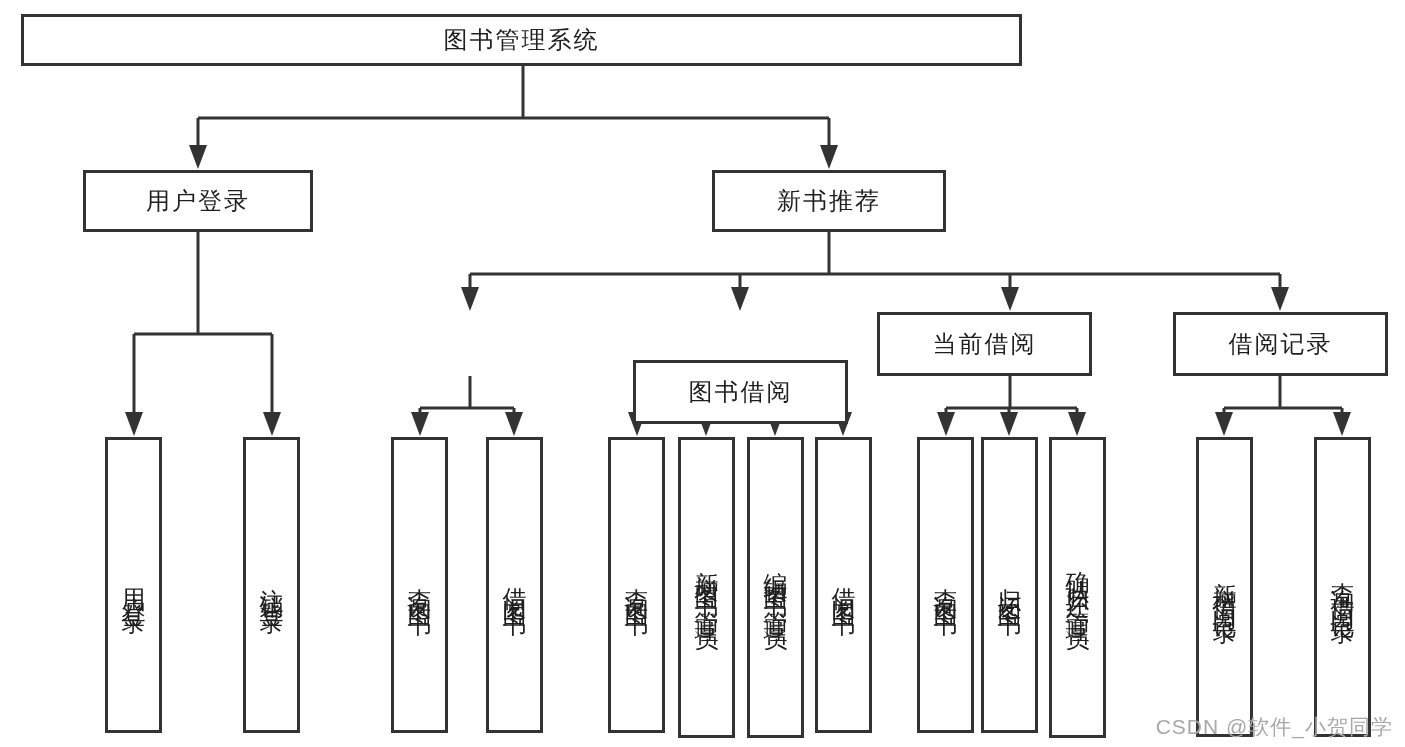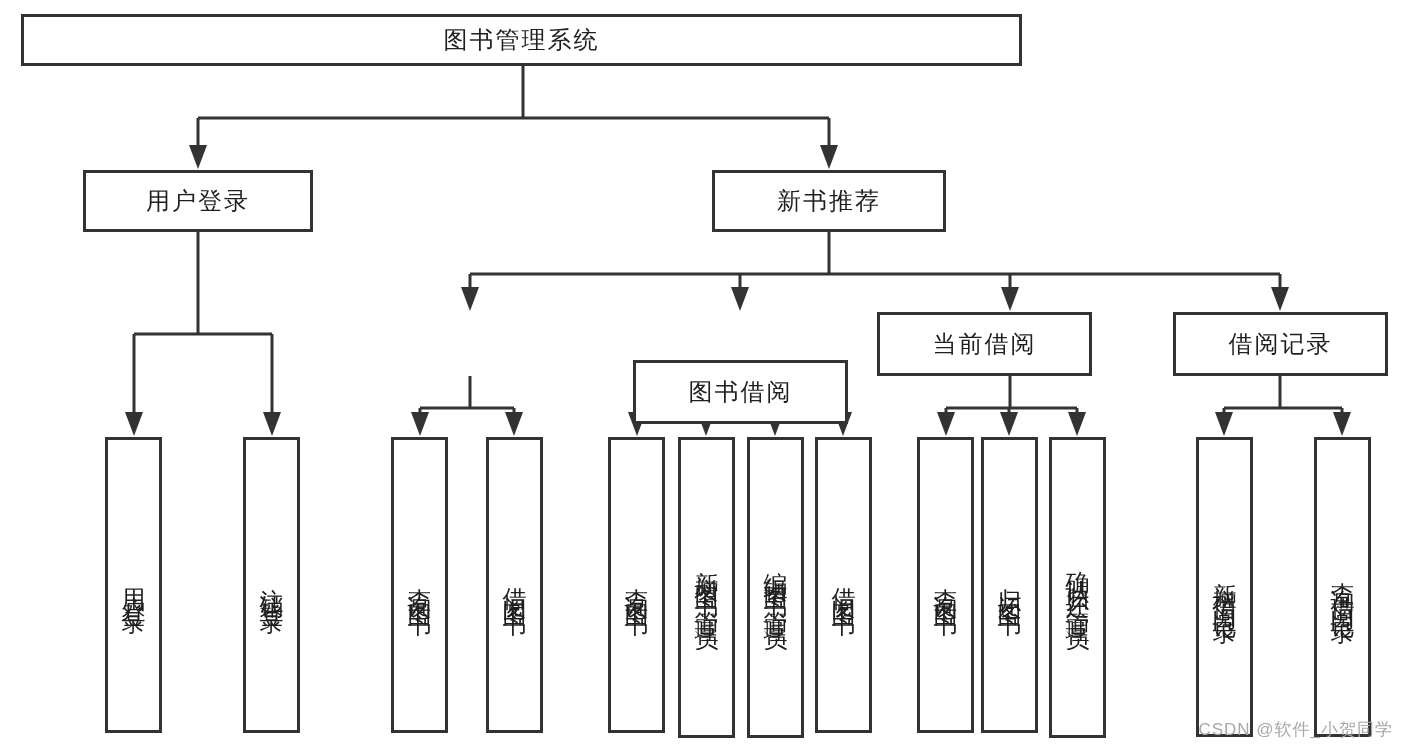--- a/index.html
+++ b/index.html
@@ -56,7 +56,7 @@
   .watermark{
     position:absolute;
     right:12px;bottom:6px;
-    font-size:17px;
+    font-size:21px;
     color:#a8a8a8;
     letter-spacing:1px;
     white-space:nowrap;

